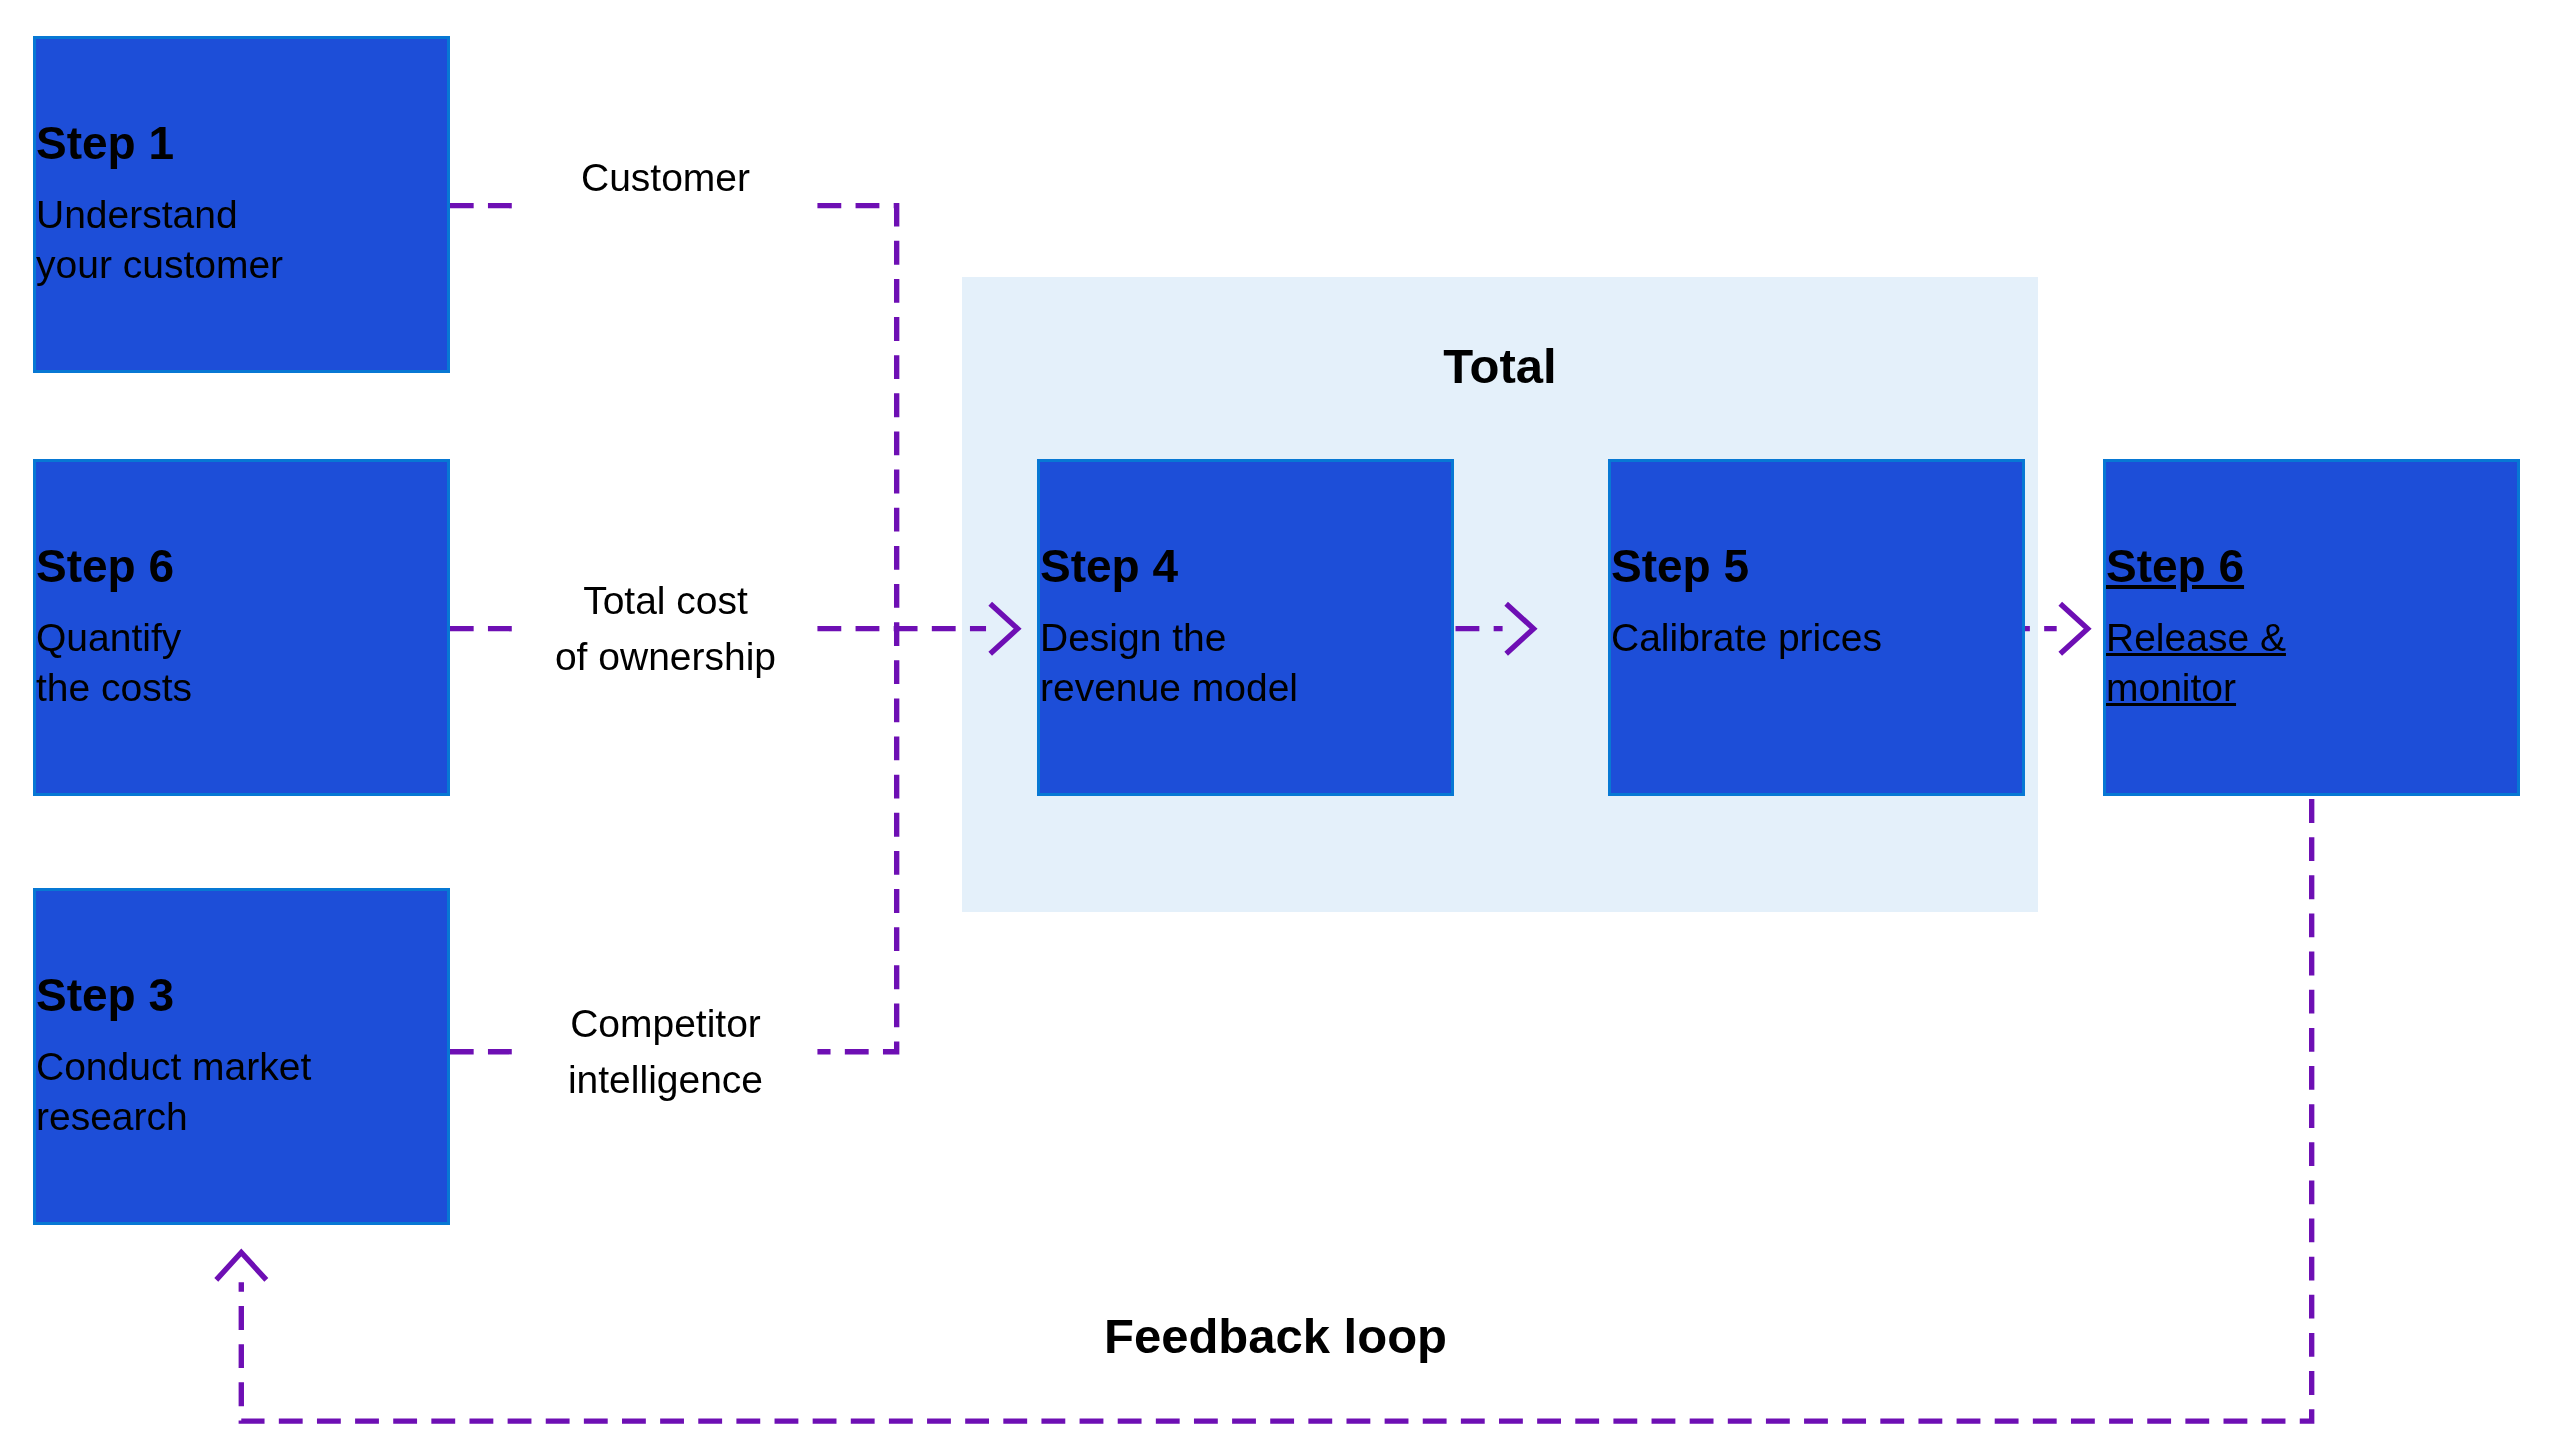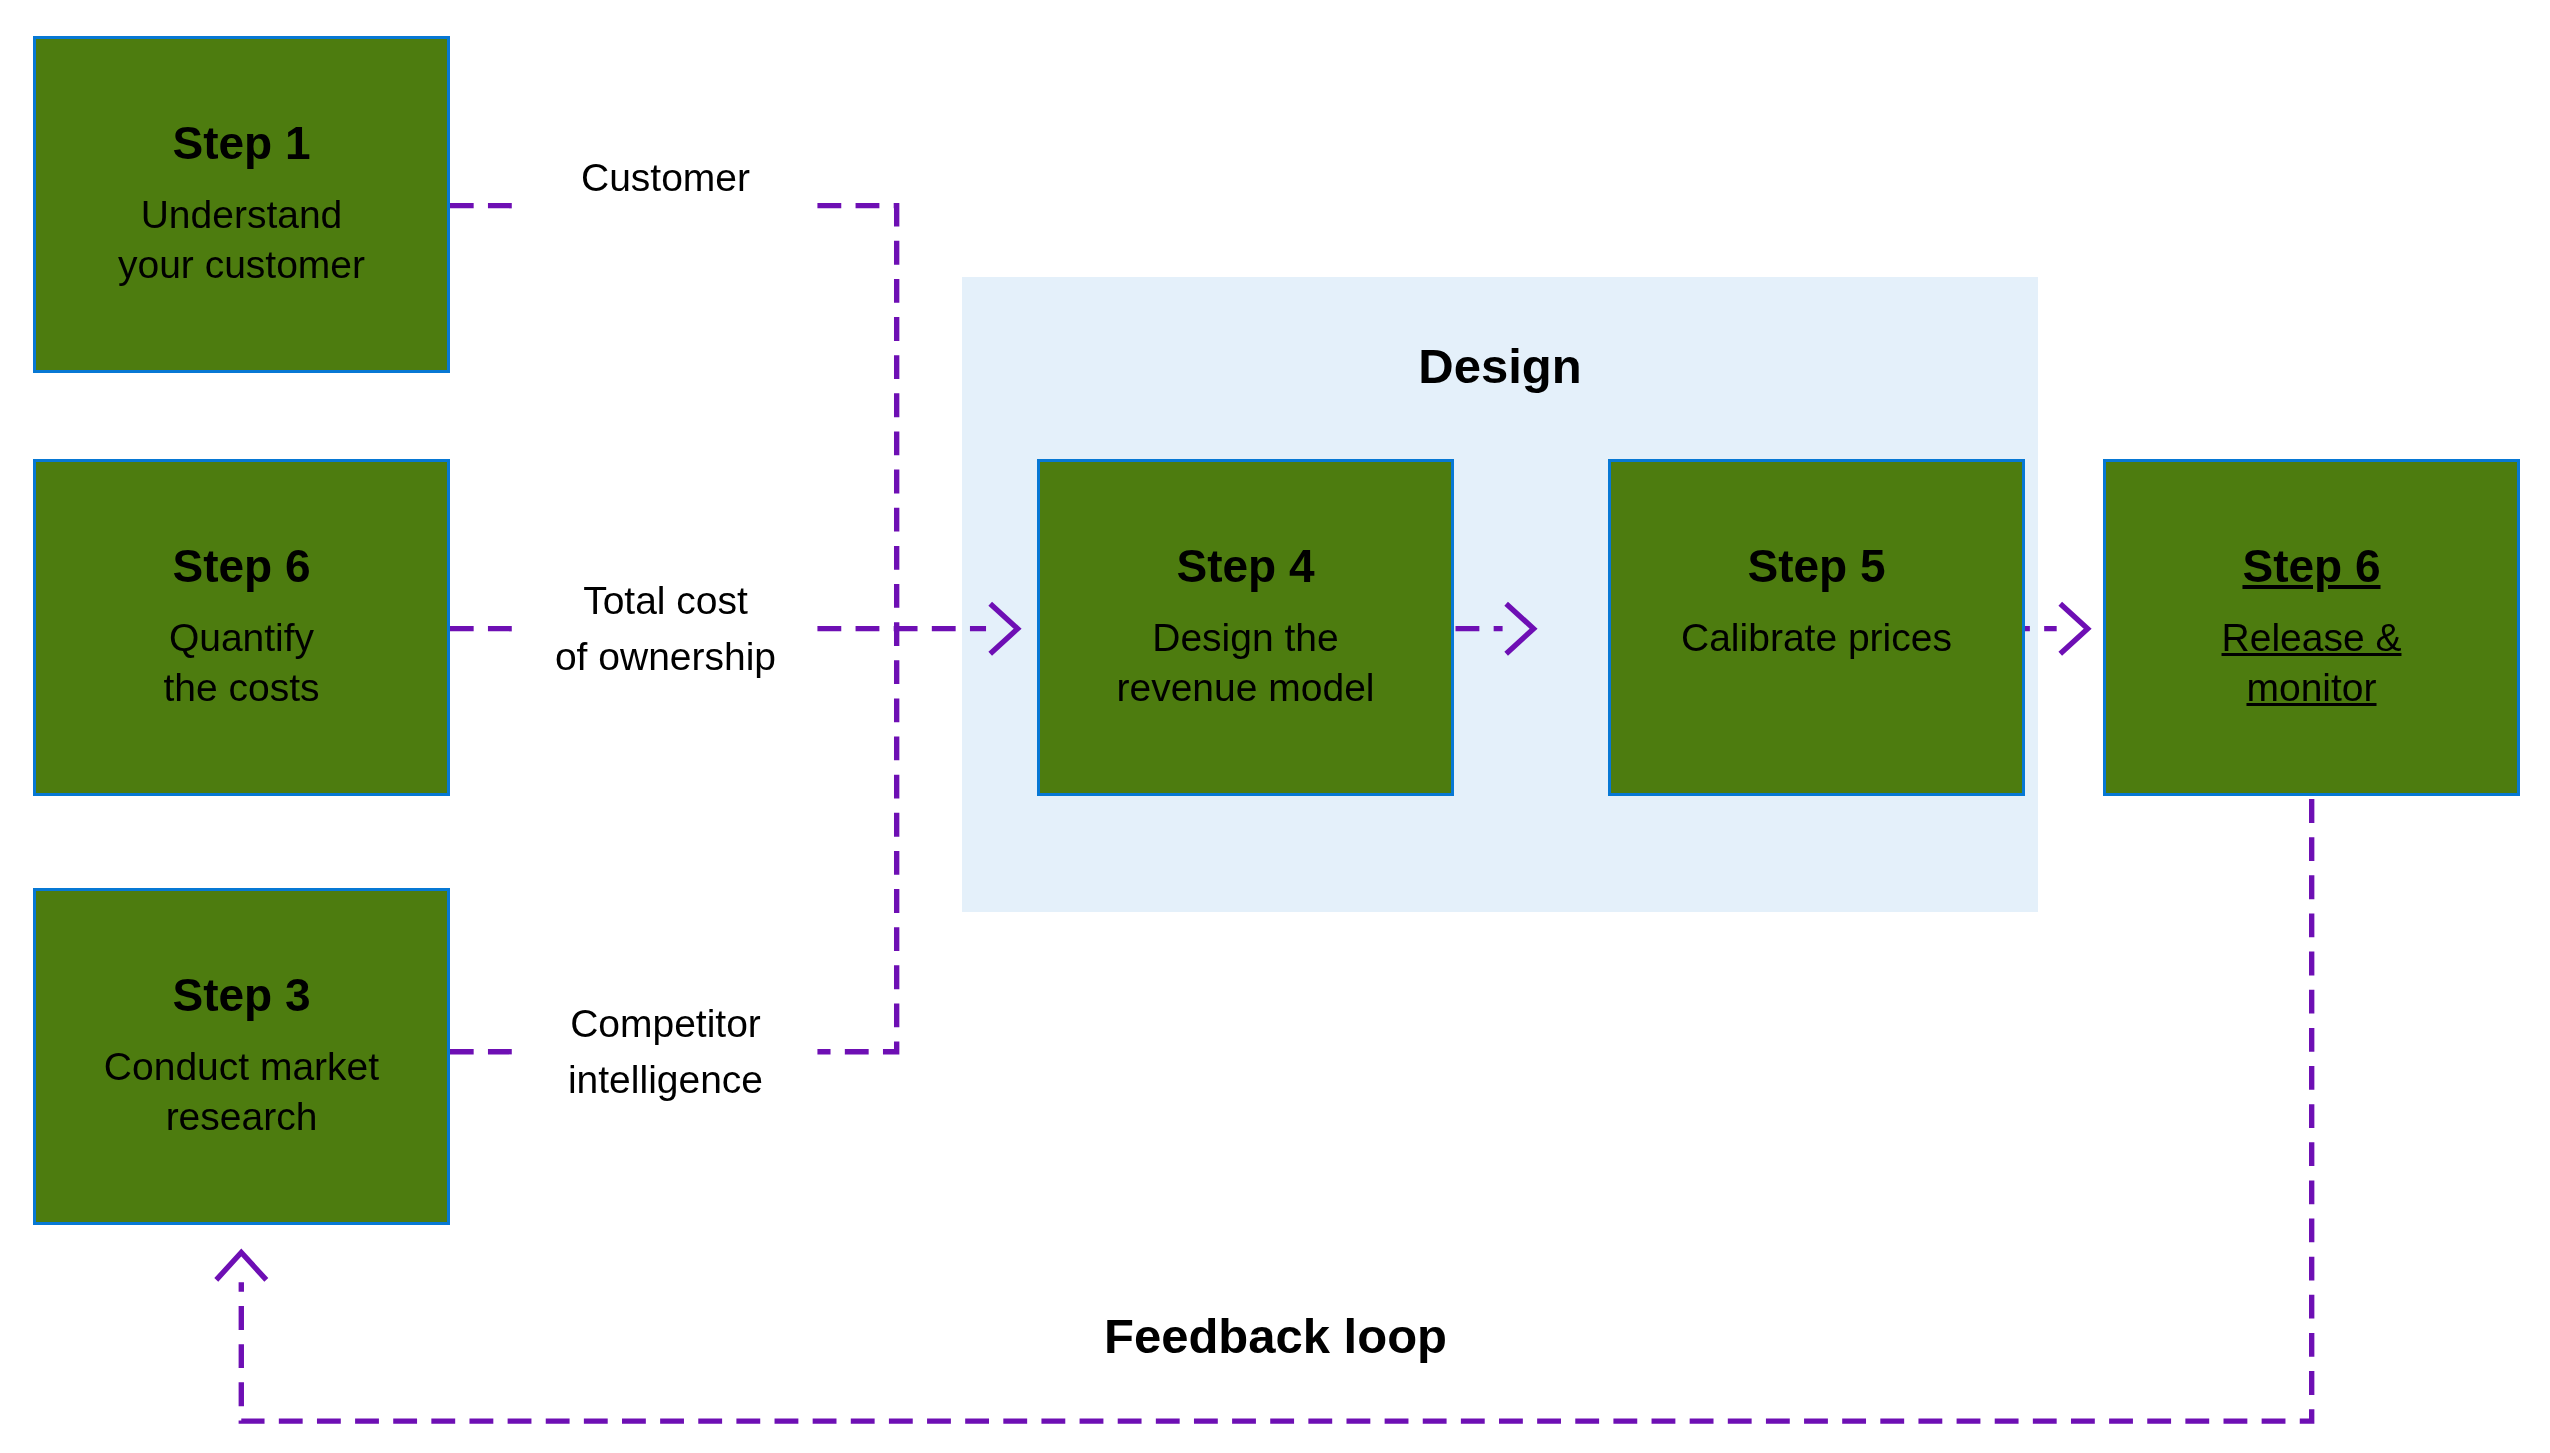--- a/index.html
+++ b/index.html
@@ -36,9 +36,9 @@
     position:absolute;
     width:417px; height:337px;
     box-sizing:border-box;
-    background:#4d7c0f;
+    background:#1d4ed8;
     border:3.6px solid #0778d4;
-    text-align:center;
+    text-align:left;
   }
   .box1{left:33px;  top:36px;}
   .box2{left:33px;  top:459px;}

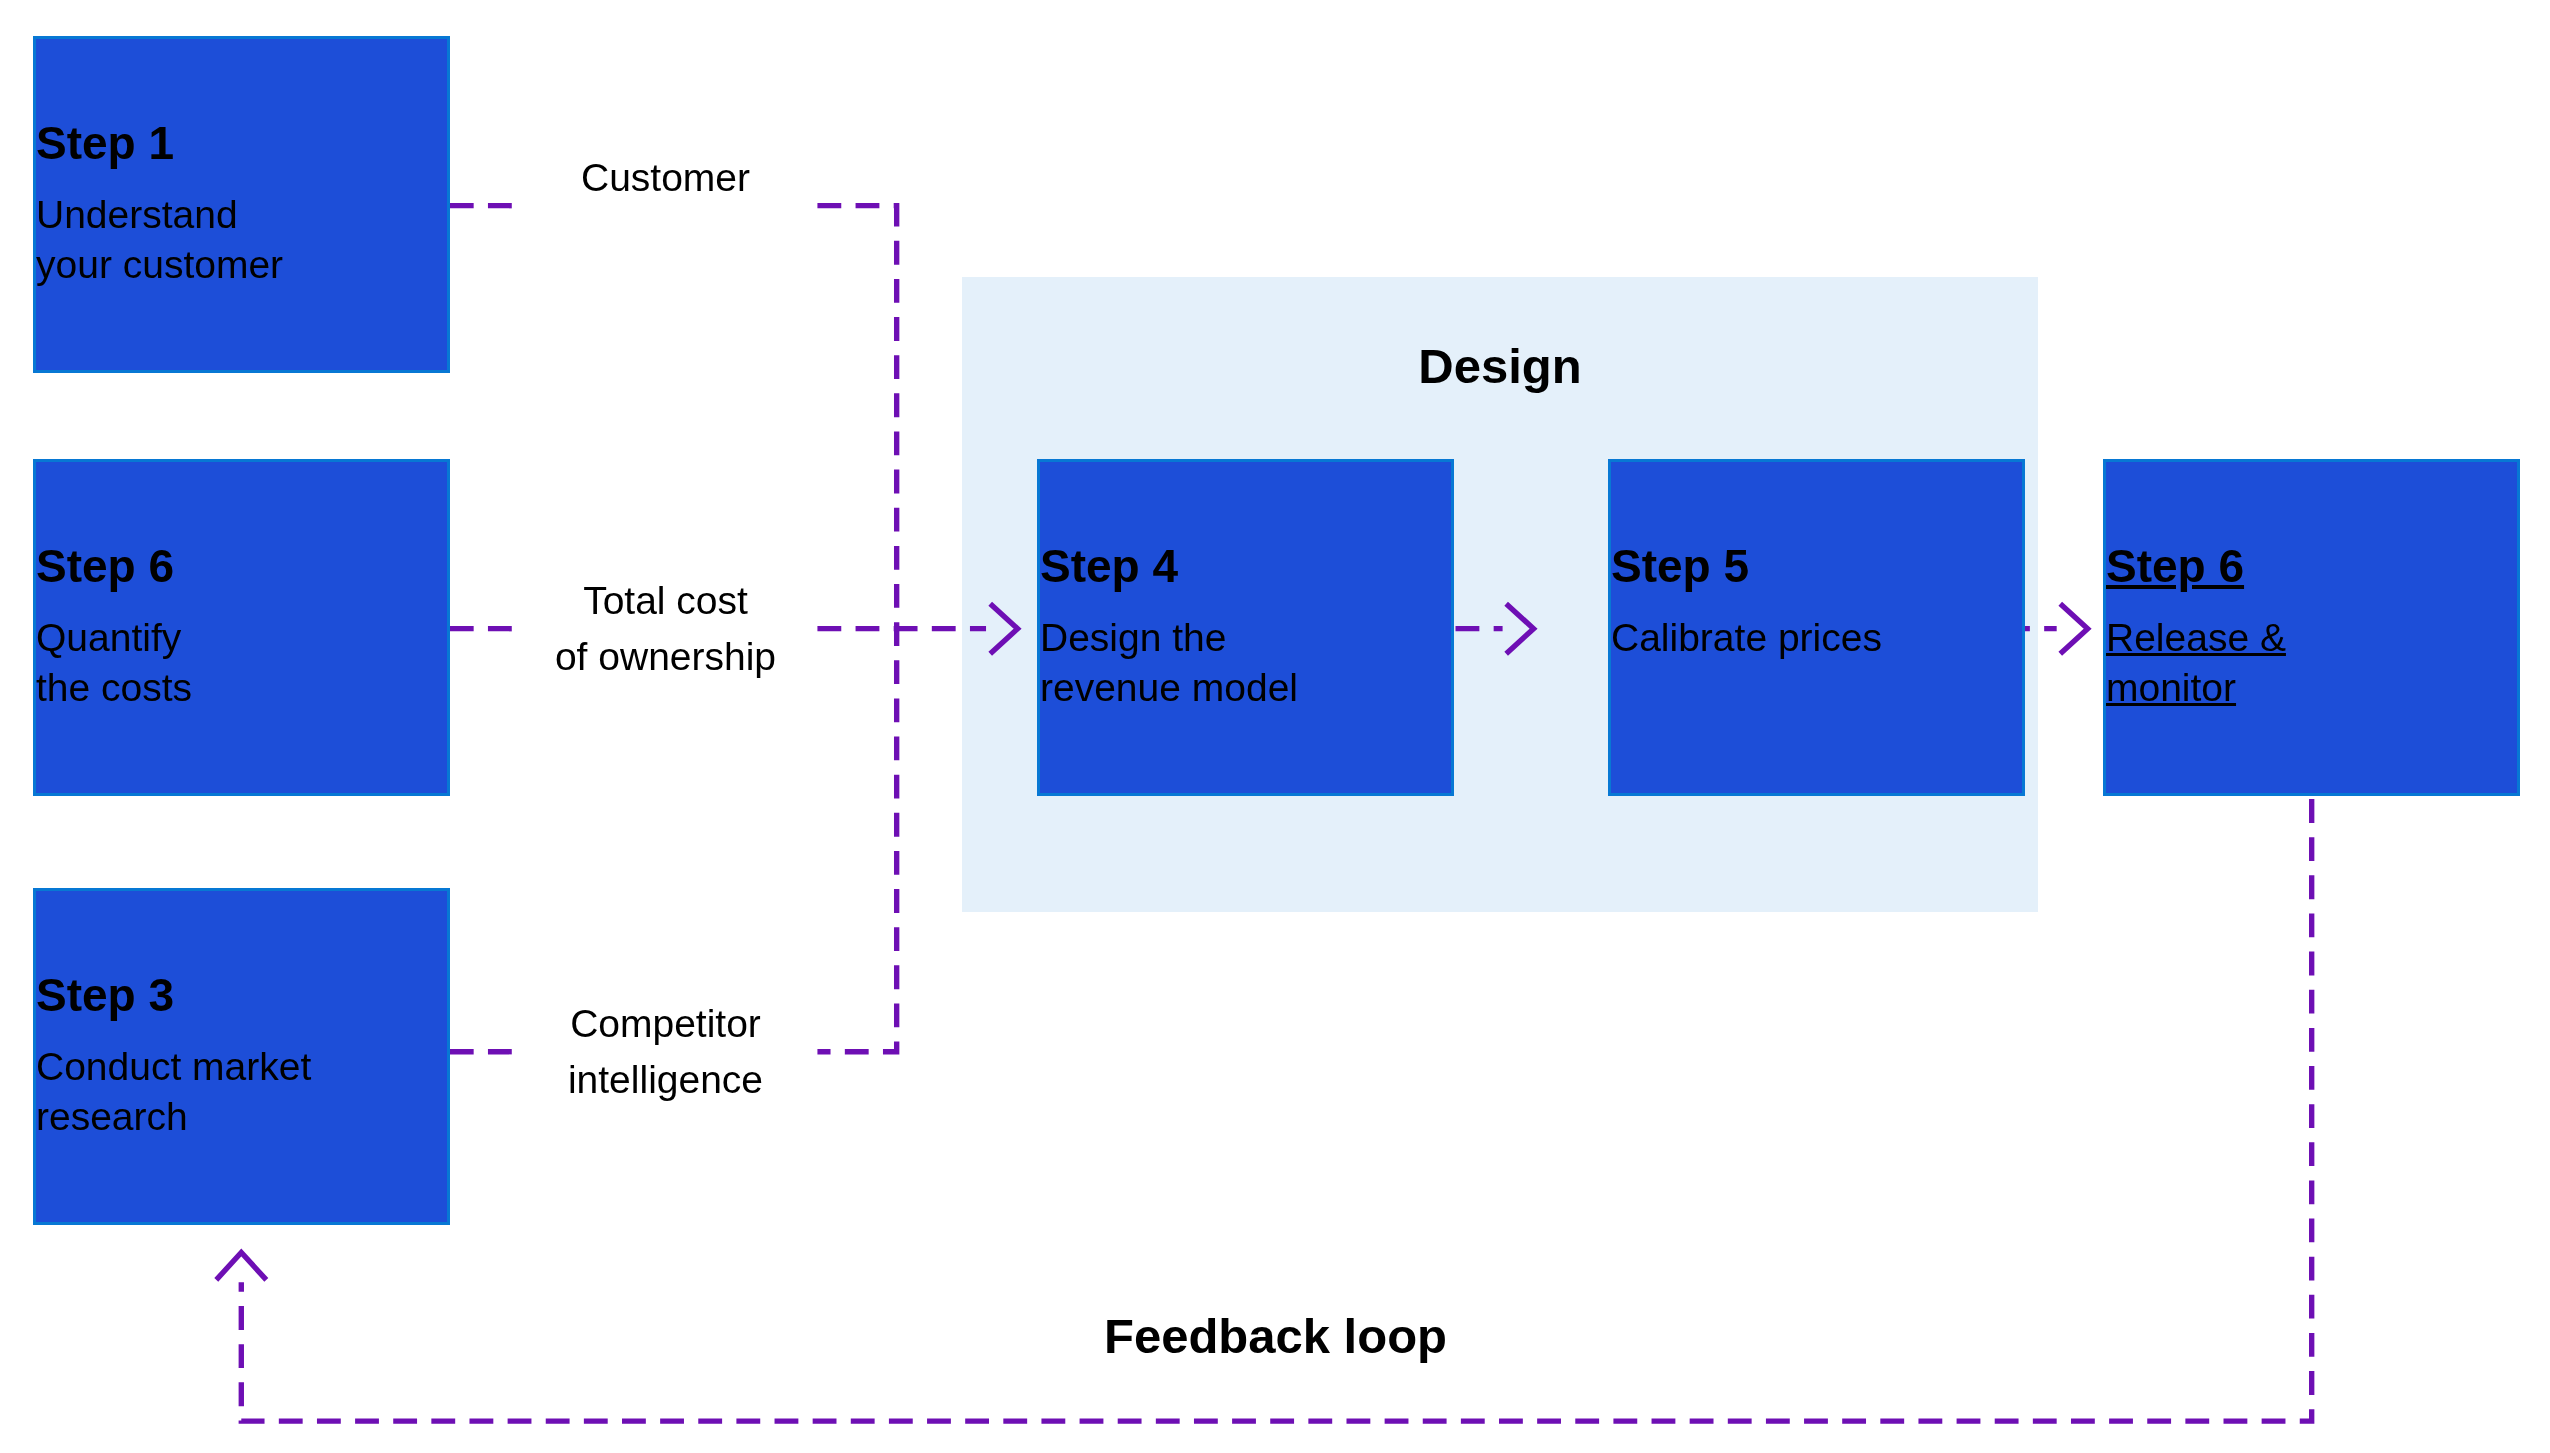--- a/index.html
+++ b/index.html
@@ -84,7 +84,7 @@
 <div class="canvas">
 
   <div class="tiers-bg"></div>
-  <div class="tiers-title">Design</div>
+  <div class="tiers-title">Total</div>
 
   <svg class="connectors" width="2550" height="1454" viewBox="0 0 4280 2440" fill="none" stroke="#6e0fb4" stroke-width="9">
 

